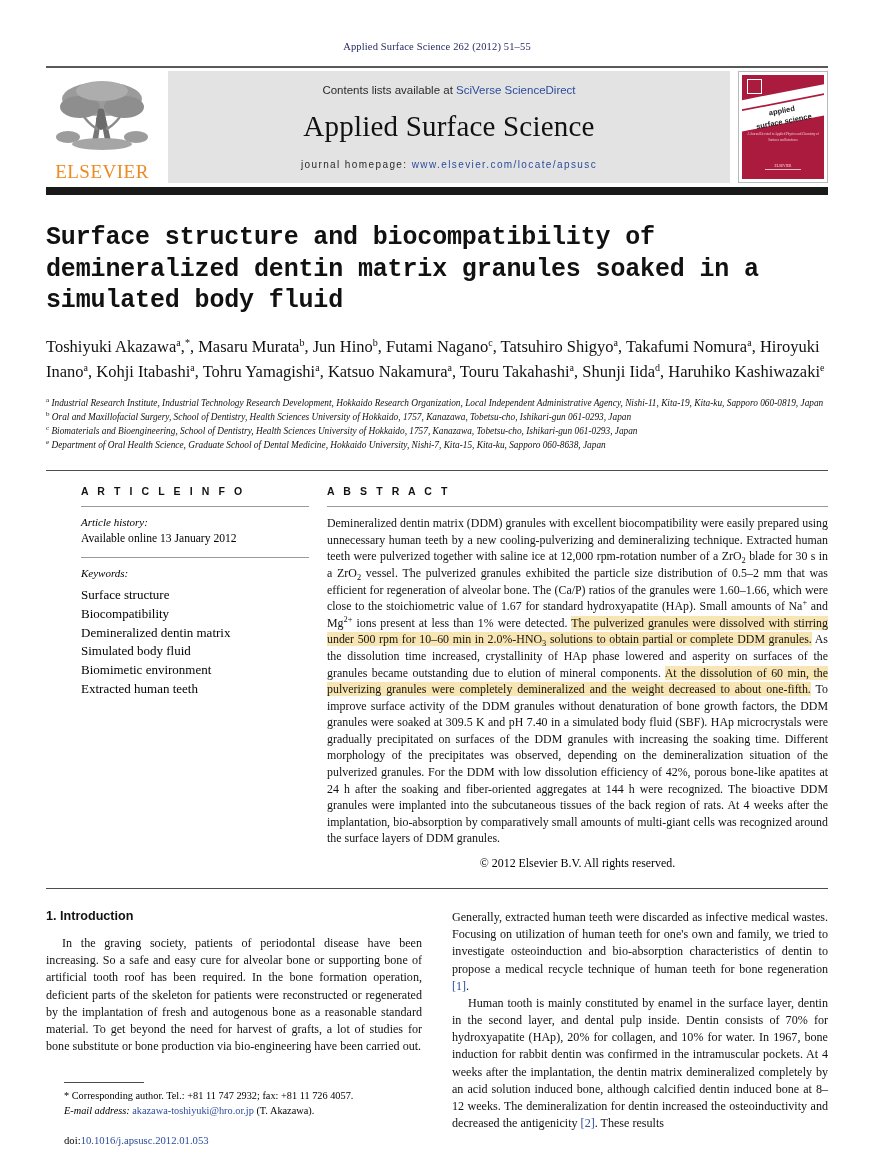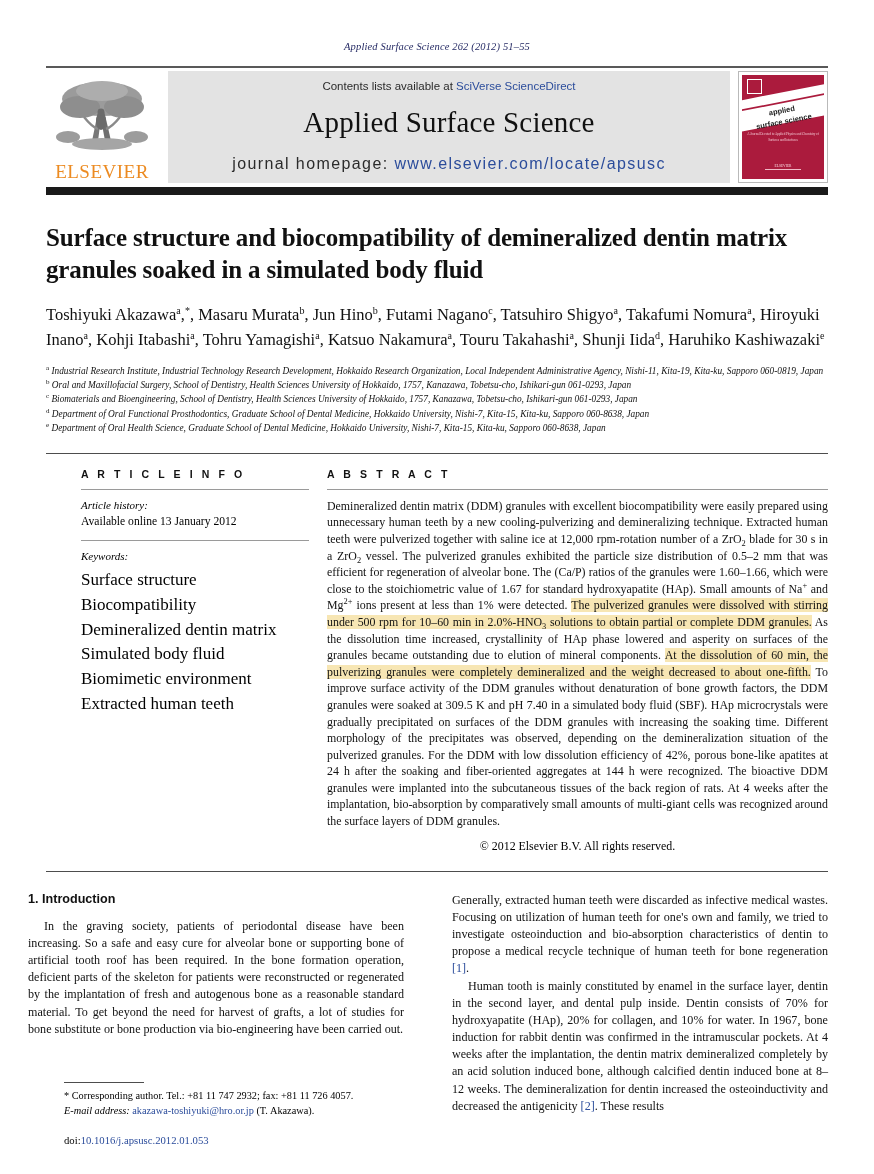--- a/index.html
+++ b/index.html
@@ -28,7 +28,6 @@
     letter-spacing: .15px;
     padding-top: 41px;
     font-family: "Liberation Serif", serif;
-    font-style: italic;
   }
 
   

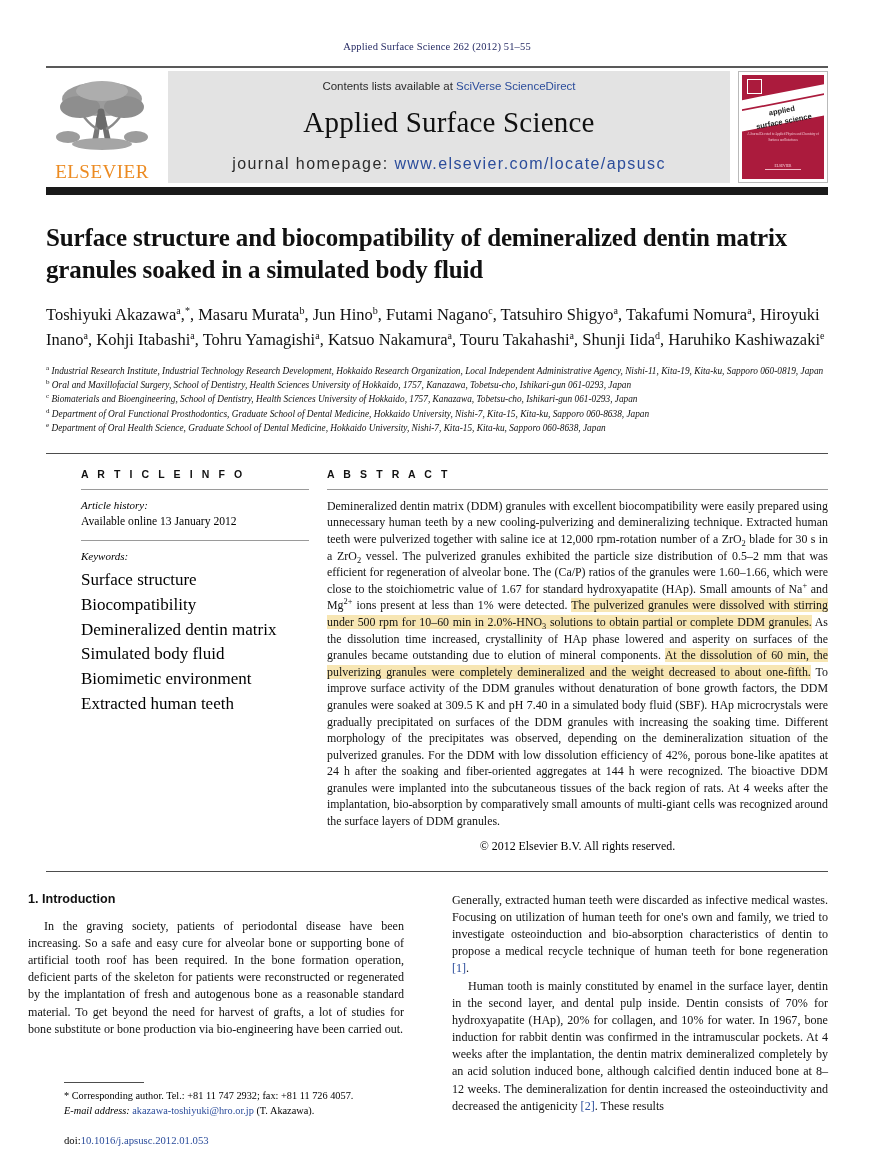--- a/index.html
+++ b/index.html
@@ -84,7 +84,7 @@
   }
   .homepage-line {
     font-family: "Liberation Sans", sans-serif;
-    font-size: 16px;
+    font-size: 10px;
     letter-spacing: 1.4px;
     color: #2b2b2b;
   }

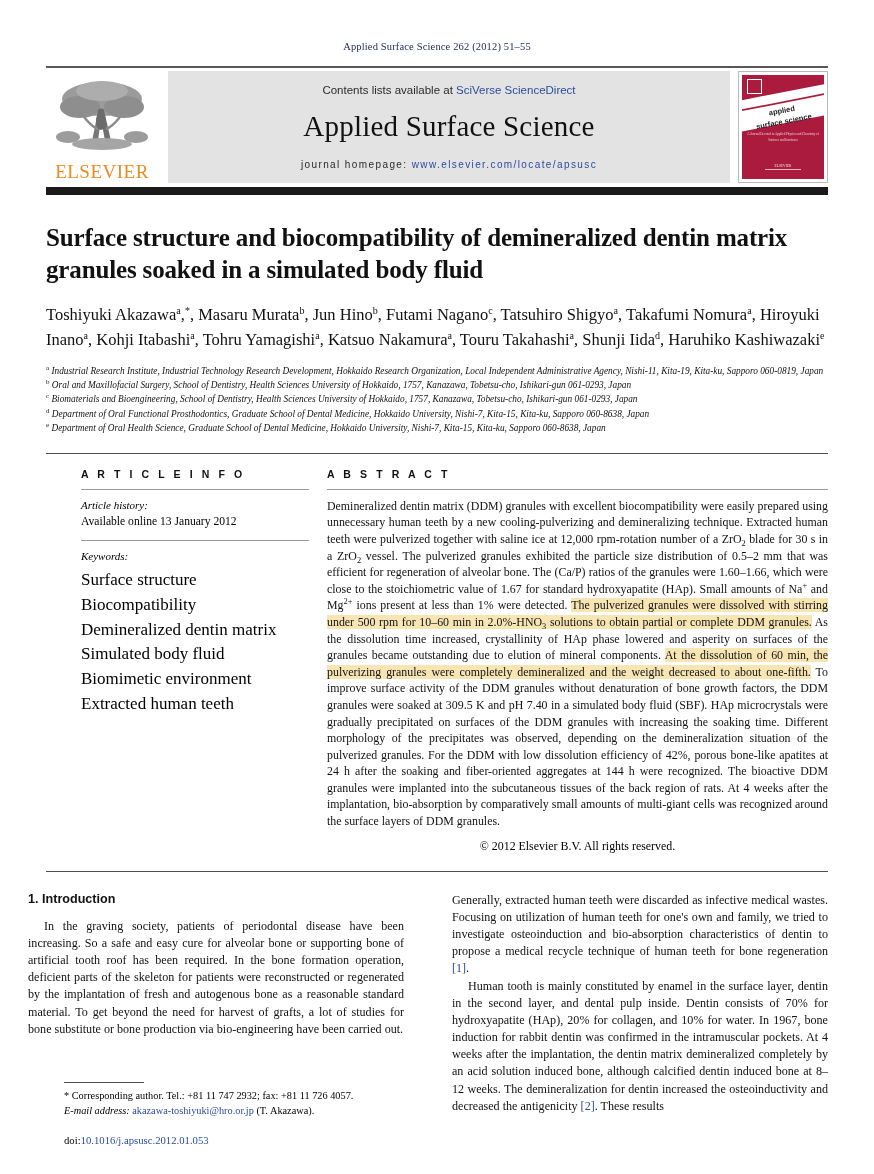--- a/index.html
+++ b/index.html
@@ -163,7 +163,7 @@
 
   
   .article-title {
-    font-family: Liberation Serif, serif;
+    font-family: Liberation Mono, monospace;
     font-size: 25px;
     line-height: 1.26;
     color: #111111;

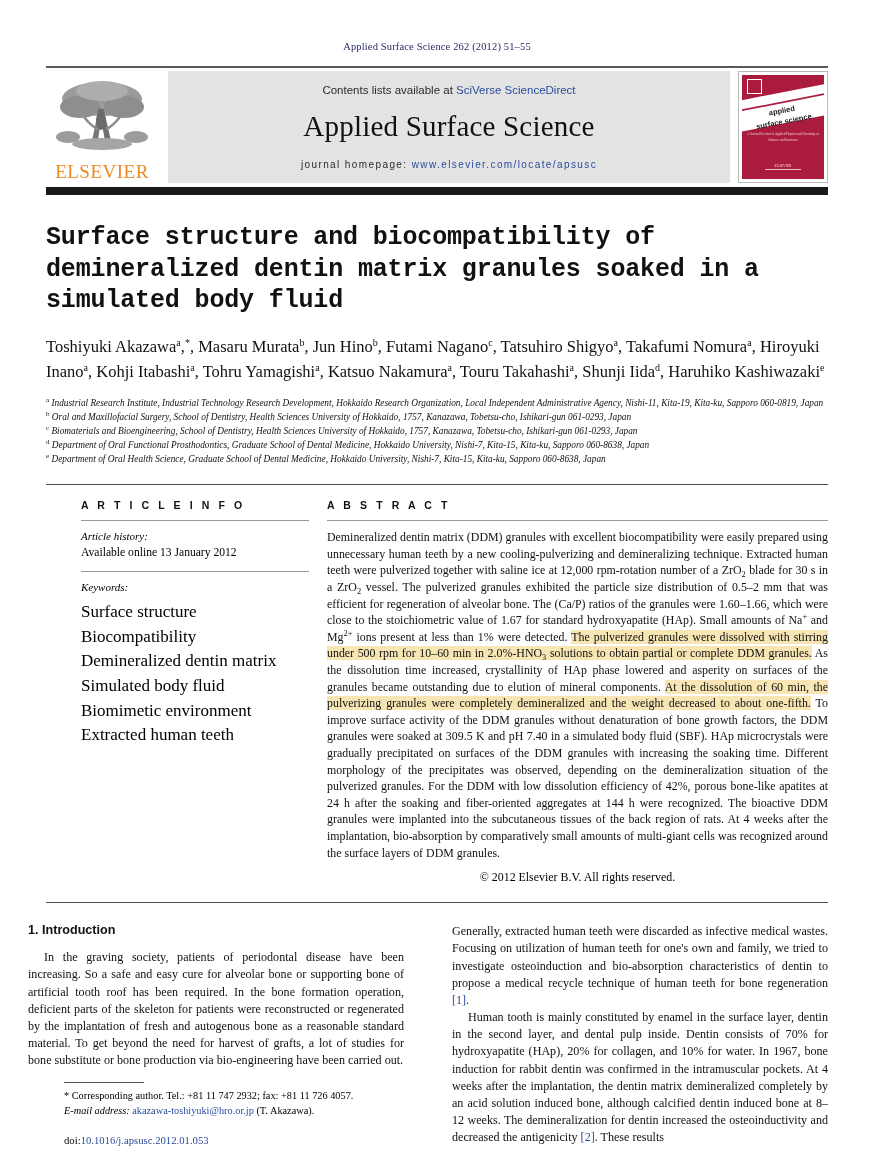--- a/index.html
+++ b/index.html
@@ -330,7 +330,6 @@
     <div><sup>a</sup> Industrial Research Institute, Industrial Technology Research Development, Hokkaido Research Organization, Local Independent Administrative Agency, Nishi-11, Kita-19, Kita-ku, Sapporo 060-0819, Japan</div>
     <div><sup>b</sup> Oral and Maxillofacial Surgery, School of Dentistry, Health Sciences University of Hokkaido, 1757, Kanazawa, Tobetsu-cho, Ishikari-gun 061-0293, Japan</div>
     <div><sup>c</sup> Biomaterials and Bioengineering, School of Dentistry, Health Sciences University of Hokkaido, 1757, Kanazawa, Tobetsu-cho, Ishikari-gun 061-0293, Japan</div>
-    <div><sup>d</sup> Department of Oral Functional Prosthodontics, Graduate School of Dental Medicine, Hokkaido University, Nishi-7, Kita-15, Kita-ku, Sapporo 060-8638, Japan</div>
     <div><sup>e</sup> Department of Oral Health Science, Graduate School of Dental Medicine, Hokkaido University, Nishi-7, Kita-15, Kita-ku, Sapporo 060-8638, Japan</div>
   </div>
 

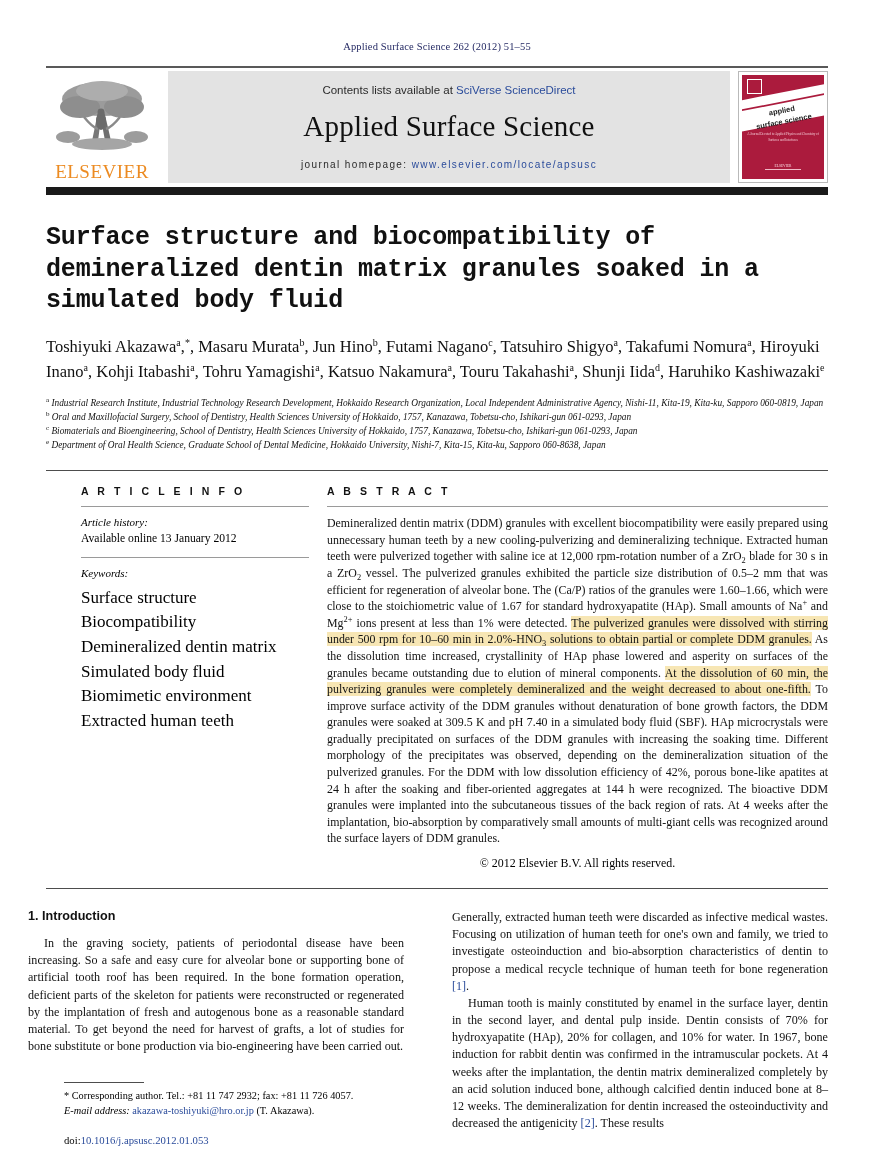--- a/index.html
+++ b/index.html
@@ -207,7 +207,7 @@
   .info-label { font-style: italic; font-size: 11px; line-height: 1.45; }
   .info-line { font-size: 11.6px; line-height: 1.45; }
   .kw-block { margin-top: 4px; }
-  .kw-item { font-size: 17px; line-height: 1.45; }
+  .kw-item { font-size: 13px; line-height: 1.45; }
   .abstract-body {
     font-size: 11.9px;
     line-height: 1.395;

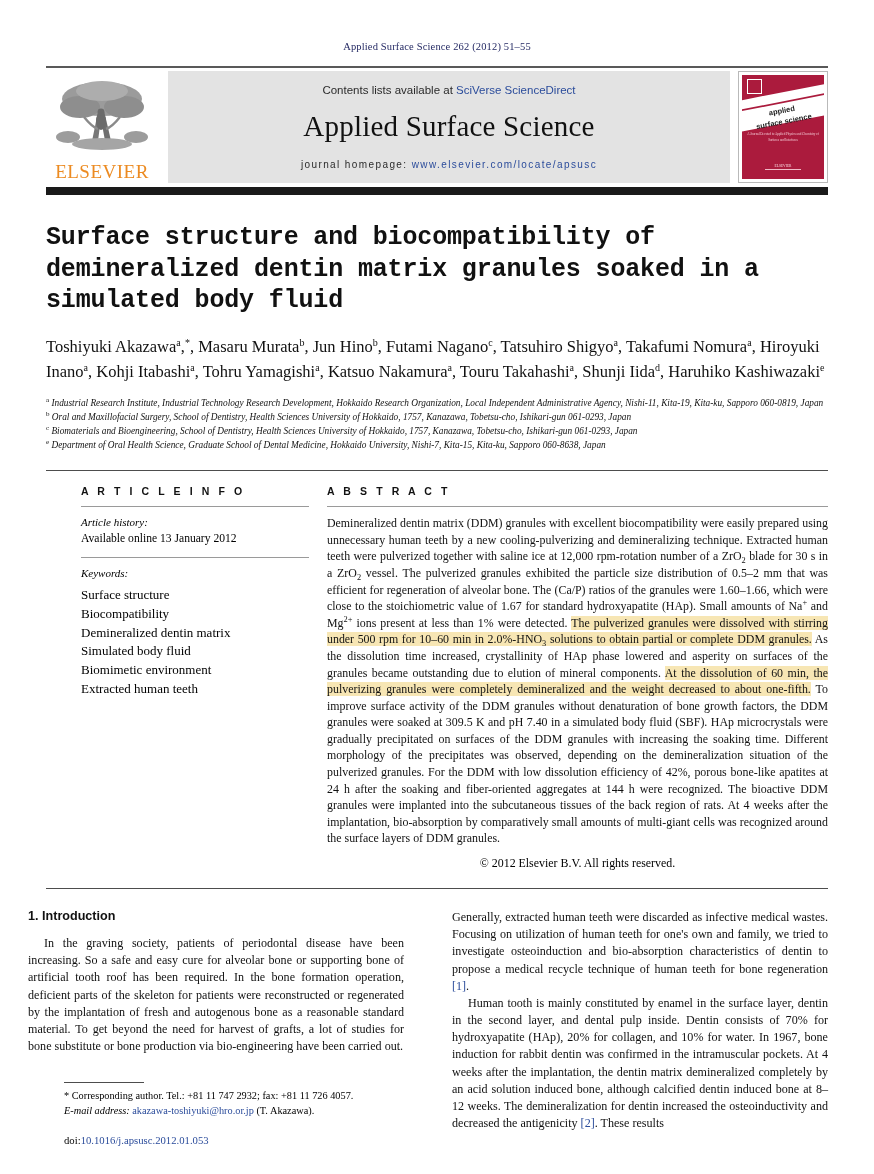--- a/index.html
+++ b/index.html
@@ -224,8 +224,7 @@
   .body-cols {
     display: flex;
     margin-top: 20px;
-    gap: 48px;
-    justify-content: flex-end;
+    gap: 30px;
   }
   .bcol { width: 376px; flex: 0 0 376px; }
   .sec-title {

